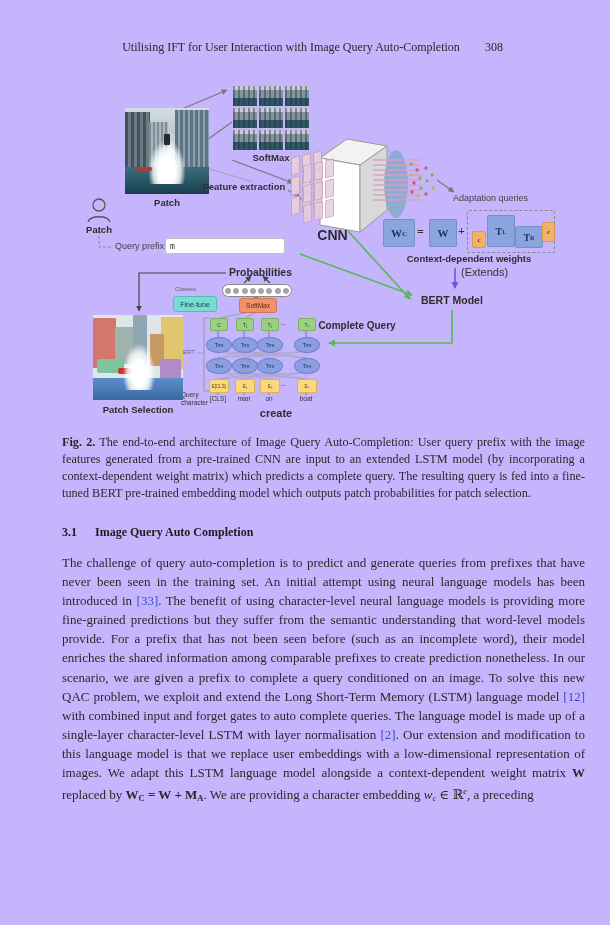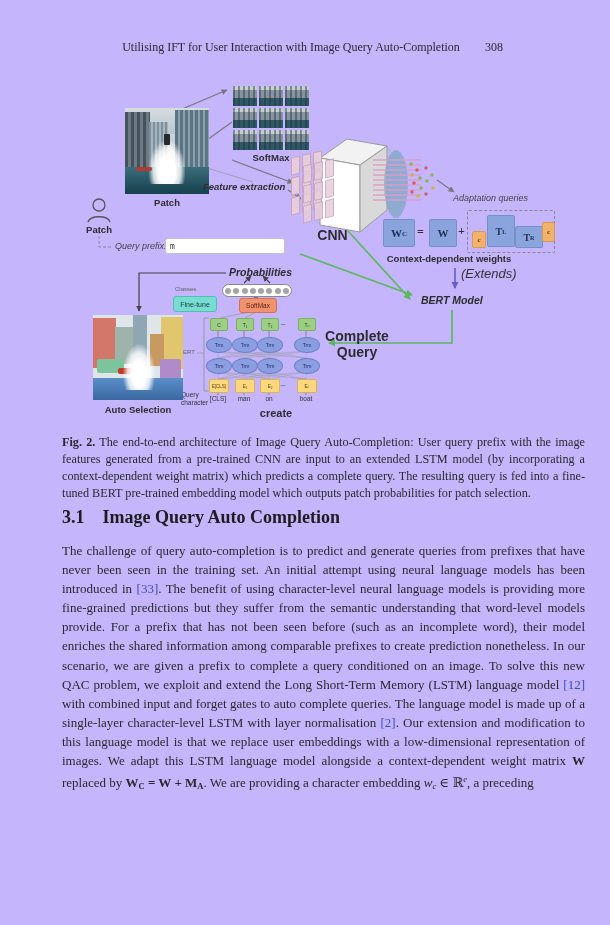--- a/index.html
+++ b/index.html
@@ -16,7 +16,7 @@
   .abs{position:absolute;}
   .blbl{font-weight:bold;color:#2d2d2d;}
   .ctr{text-align:center;}
-  .nw{white-space:nowrap;font-style:italic;}
+  .nw{white-space:nowrap;}
 
   
   .photo{left:70px;top:26px;width:84px;height:86px;overflow:hidden;background:#c8d2d8;}

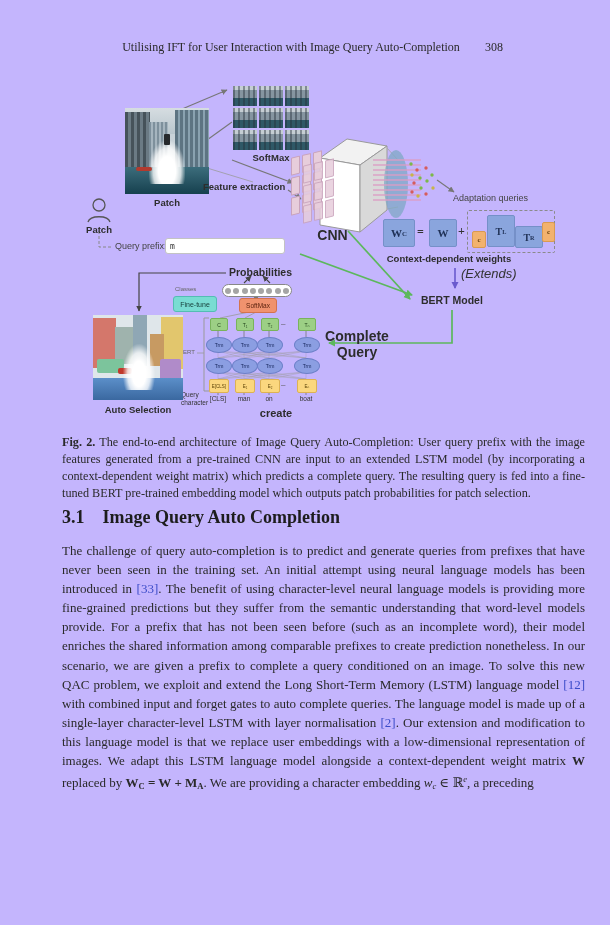--- a/index.html
+++ b/index.html
@@ -325,7 +325,7 @@
         <sub class="fsub">R</sub>
     </div>
     <div class="abs obox" style="left:487px;top:140px;width:11px;height:18px;font-size:7px">c</div>
-    <div class="abs blbl ctr" style="left:304px;top:171px;width:180px;font-size:9.5px">Context-dependent weights</div>
+    <div class="abs blbl ctr" style="left:324px;top:171px;width:180px;font-size:9.5px">Context-dependent weights</div>
 
     <div class="abs nw" style="left:406px;top:184px;font-size:13px;font-style:italic;color:#333">(Extends)</div>
     <div class="abs blbl nw" style="left:366px;top:212px;font-size:10.5px">BERT Model</div>

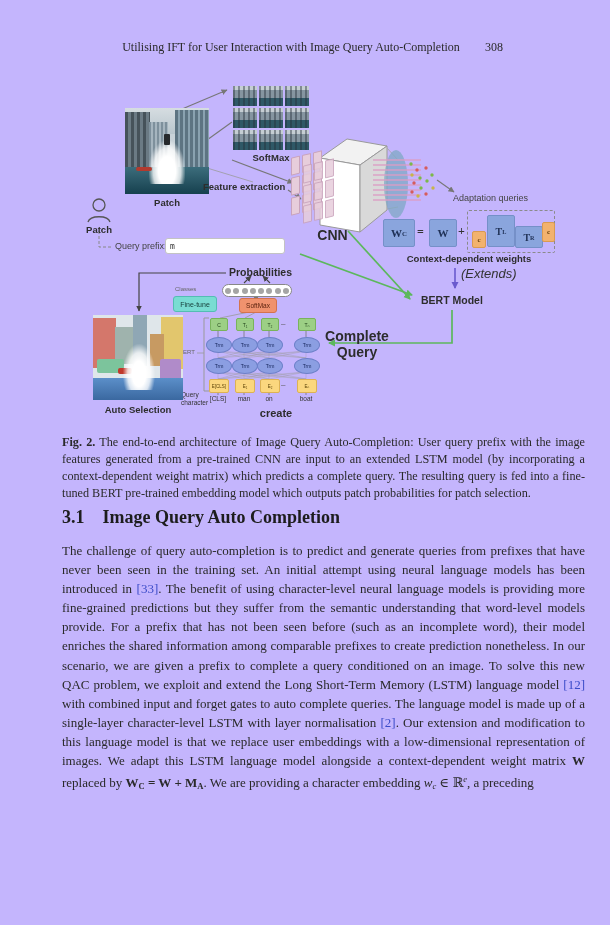--- a/index.html
+++ b/index.html
@@ -327,7 +327,7 @@
     <div class="abs obox" style="left:487px;top:140px;width:11px;height:18px;font-size:7px">c</div>
     <div class="abs blbl ctr" style="left:324px;top:171px;width:180px;font-size:9.5px">Context-dependent weights</div>
 
-    <div class="abs nw" style="left:406px;top:184px;font-size:13px;font-style:italic;color:#333">(Extends)</div>
+    <div class="abs nw" style="left:406px;top:184px;font-size:11px;color:#333">(Extends)</div>
     <div class="abs blbl nw" style="left:366px;top:212px;font-size:10.5px">BERT Model</div>
     <div class="abs blbl ctr" style="left:252px;top:246px;width:100px;font-size:14px">Complete Query</div>
 

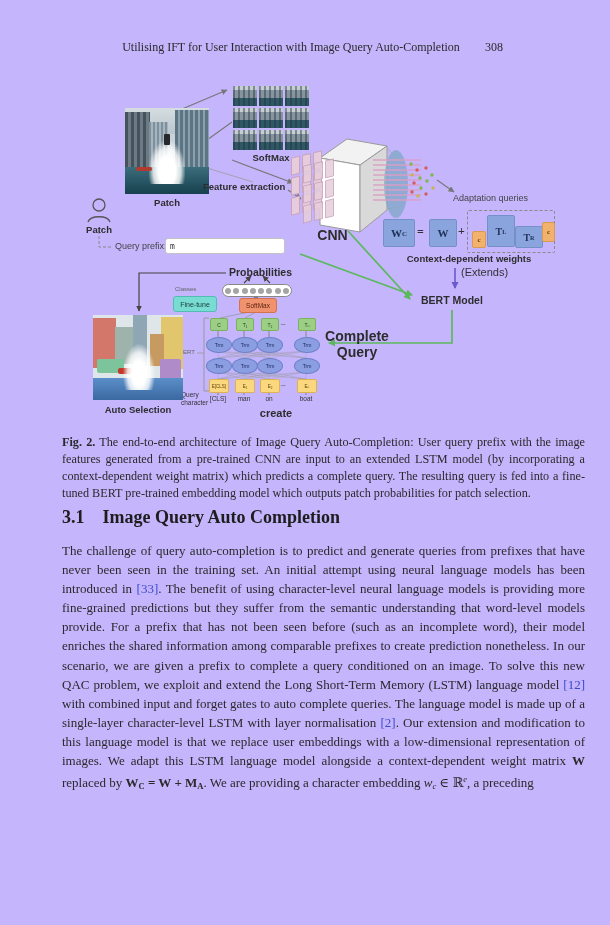--- a/index.html
+++ b/index.html
@@ -329,7 +329,7 @@
 
     <div class="abs nw" style="left:406px;top:184px;font-size:11px;color:#333">(Extends)</div>
     <div class="abs blbl nw" style="left:366px;top:212px;font-size:10.5px">BERT Model</div>
-    <div class="abs blbl ctr" style="left:252px;top:246px;width:100px;font-size:14px">Complete Query</div>
+    <div class="abs blbl ctr" style="left:252px;top:238px;width:100px;font-size:10px">Complete Query</div>
 
     <div class="abs blbl nw" style="left:174px;top:184px;font-size:10.5px">Probabilities</div>
     <div class="abs tiny" style="left:120px;top:204px">Classes</div>

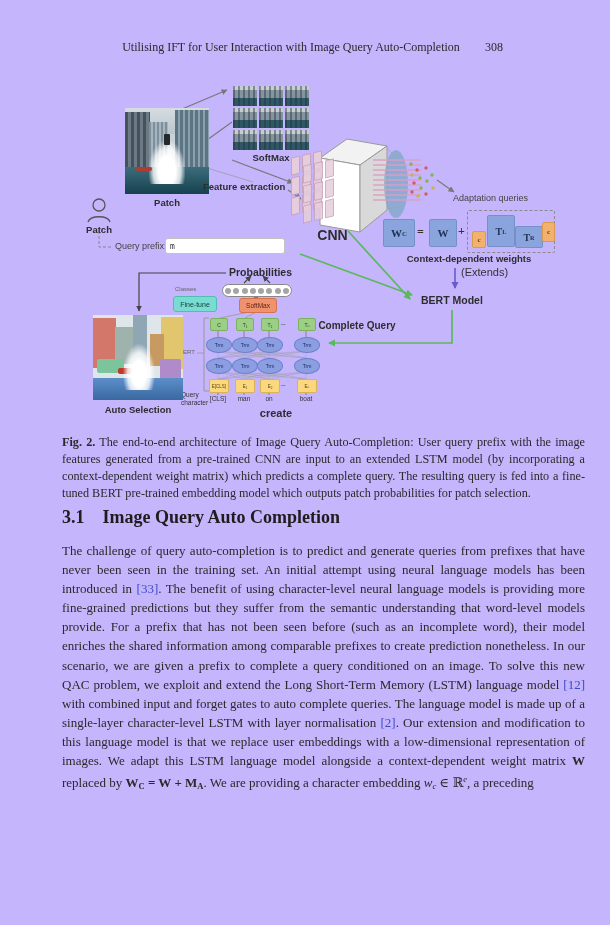--- a/index.html
+++ b/index.html
@@ -388,7 +388,7 @@
       <i class="water"></i>
       <i class="splash"></i>
     </div>
-    <div class="abs blbl ctr" style="left:38px;top:322px;width:90px;font-size:9.5px">Auto Selection</div>
+    <div class="abs blbl ctr" style="left:38px;top:322px;width:90px;font-size:9.5px">Patch Selection</div>
   </div>
 
   <div class="cap">

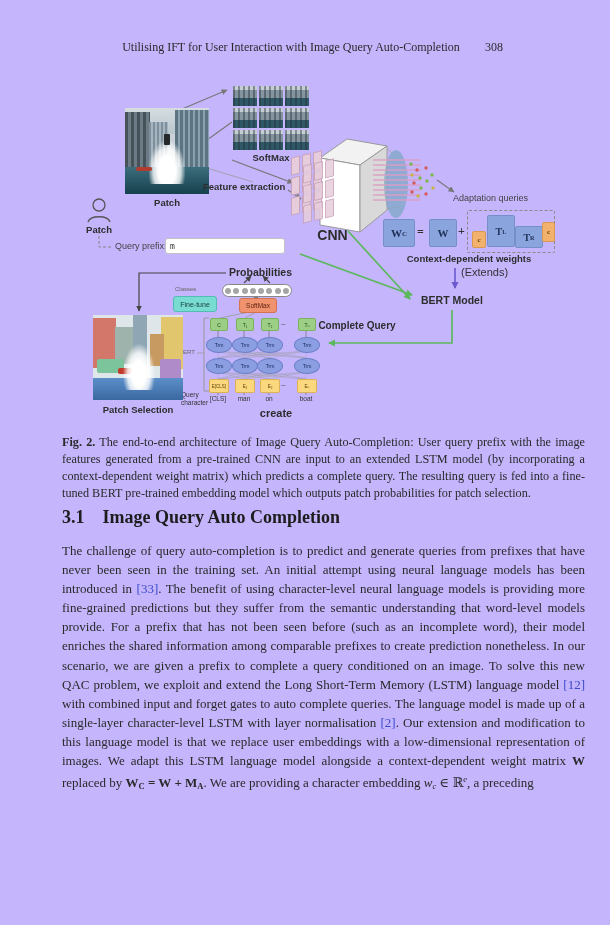--- a/index.html
+++ b/index.html
@@ -97,8 +97,8 @@
   .cap{margin:10px 0 0 62px;width:523px;font-family:"Liberation Serif","DejaVu Serif",serif;
        font-size:12.2px;line-height:17px;text-align:justify;color:#2a2a2a;}
   .cap .tag{font-weight:bold;}
-  .sec{margin:5px 0 0 62px;font-family:"Liberation Serif","DejaVu Serif",serif;
-       font-size:18px;font-weight:bold;color:#1d1d1d;}
+  .sec{margin:23px 0 0 62px;font-family:"Liberation Serif","DejaVu Serif",serif;
+       font-size:12px;font-weight:bold;color:#1d1d1d;}
   .sec .num{margin-right:18px;}
   .bodyp{margin:13px 0 0 62px;width:523px;font-family:"Liberation Serif","DejaVu Serif",serif;
          font-size:13px;line-height:19.1px;text-align:justify;color:#2a2a2a;}

